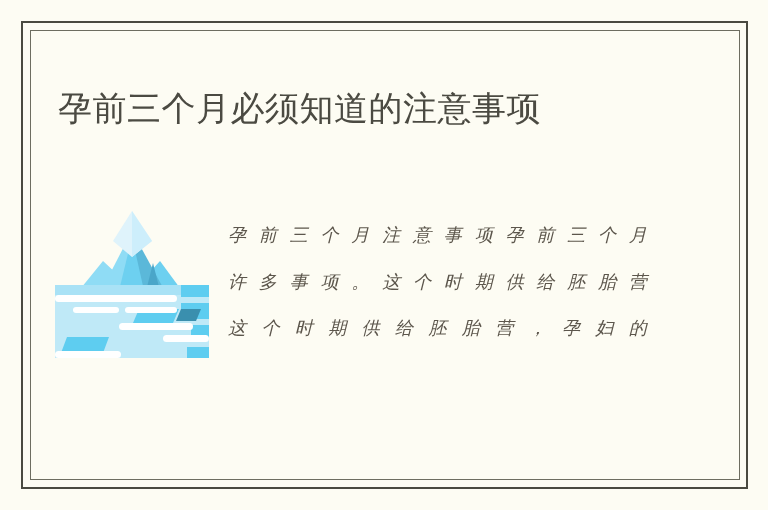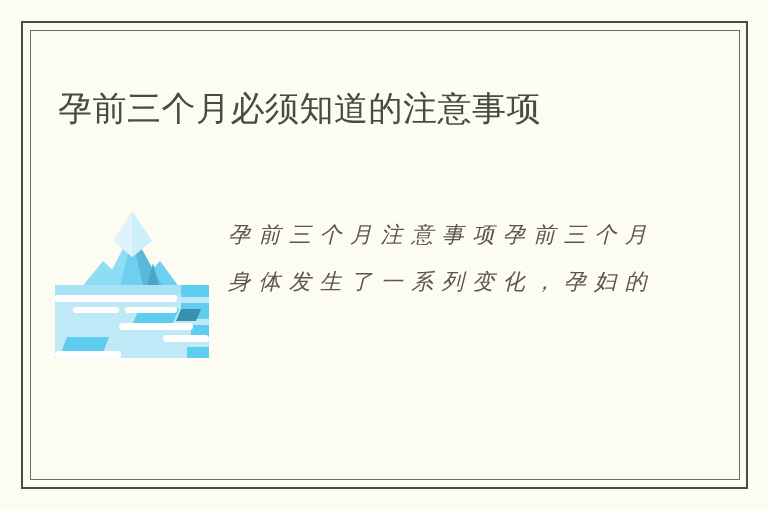--- a/index.html
+++ b/index.html
@@ -68,7 +68,7 @@
   .body-line {
     font-family: "DejaVu Serif", "Liberation Serif", serif;
     font-style: italic;
-    font-size: 22px;
+    font-size: 18px;
     line-height: 46.5px;
     height: 46.5px;
     color: #5c564c;

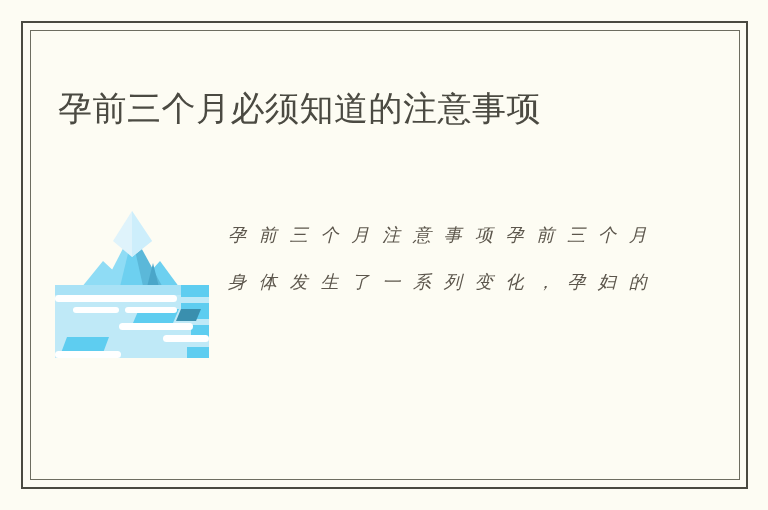--- a/index.html
+++ b/index.html
@@ -141,6 +141,7 @@
 
   <div id="body-wrap">
     <span class="body-line">孕前三个月注意事项孕前三个月</span>
+    <span class="body-line">许多事项。这个时期供给胚胎营</span>
     <span class="body-line">身体发生了一系列变化，孕妇的</span>
   </div>
 

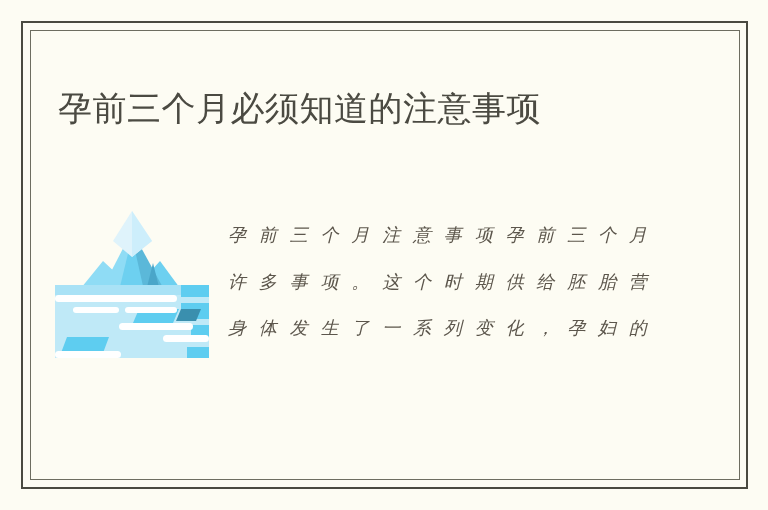--- a/index.html
+++ b/index.html
@@ -142,7 +142,7 @@
   <div id="body-wrap">
     <span class="body-line">孕前三个月注意事项孕前三个月</span>
     <span class="body-line">许多事项。这个时期供给胚胎营</span>
-    <span class="body-line">身体发生了一系列变化，孕妇的</span>
+    <span class="body-line">这个时期供给胚胎营，孕妇的</span>
   </div>
 
 </div>

